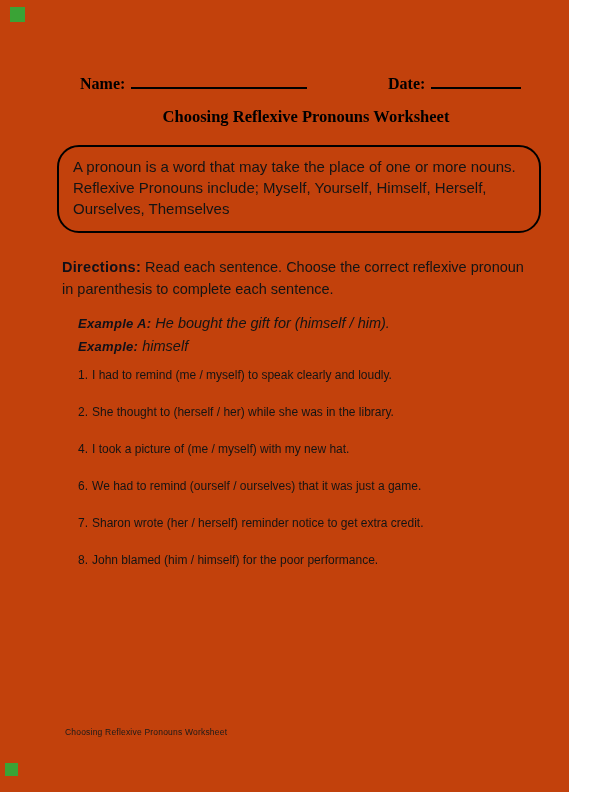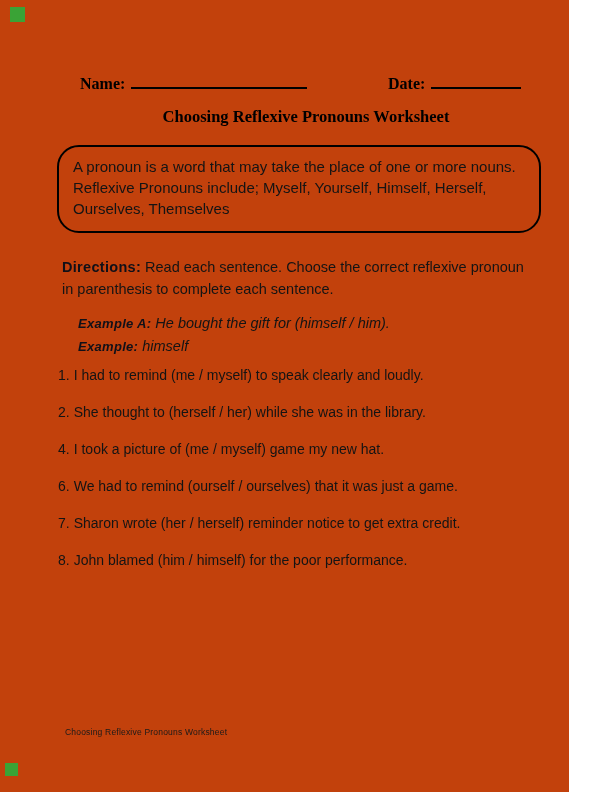--- a/index.html
+++ b/index.html
@@ -99,9 +99,9 @@
 
   .questions {
     position: absolute;
-    left: 58px; top: 364px;
+    left: 78px; top: 364px;
     width: 462px;
-    font-size: 14px;
+    font-size: 12px;
     line-height: 22px;
   }
   .question-item { margin-bottom: 15px; }

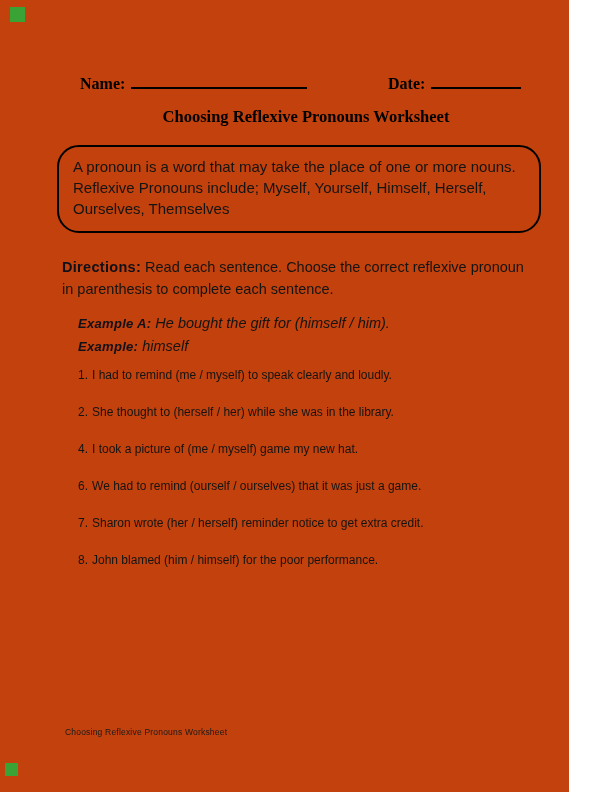--- a/index.html
+++ b/index.html
@@ -164,7 +164,7 @@
       <span class="question-number">2.</span><span>She thought to (herself / her) while she was in the library.</span>
     </div>
     <div class="question-item">
-      <span class="question-number">4.</span><span>I took a picture of (me / myself) game my new hat.</span>
+      <span class="question-number">4.</span><span>I took a picture of (me / myself) with my new hat.</span>
     </div>
     <div class="question-item">
       <span class="question-number">6.</span><span>We had to remind (ourself / ourselves) that it was just a game.</span>

